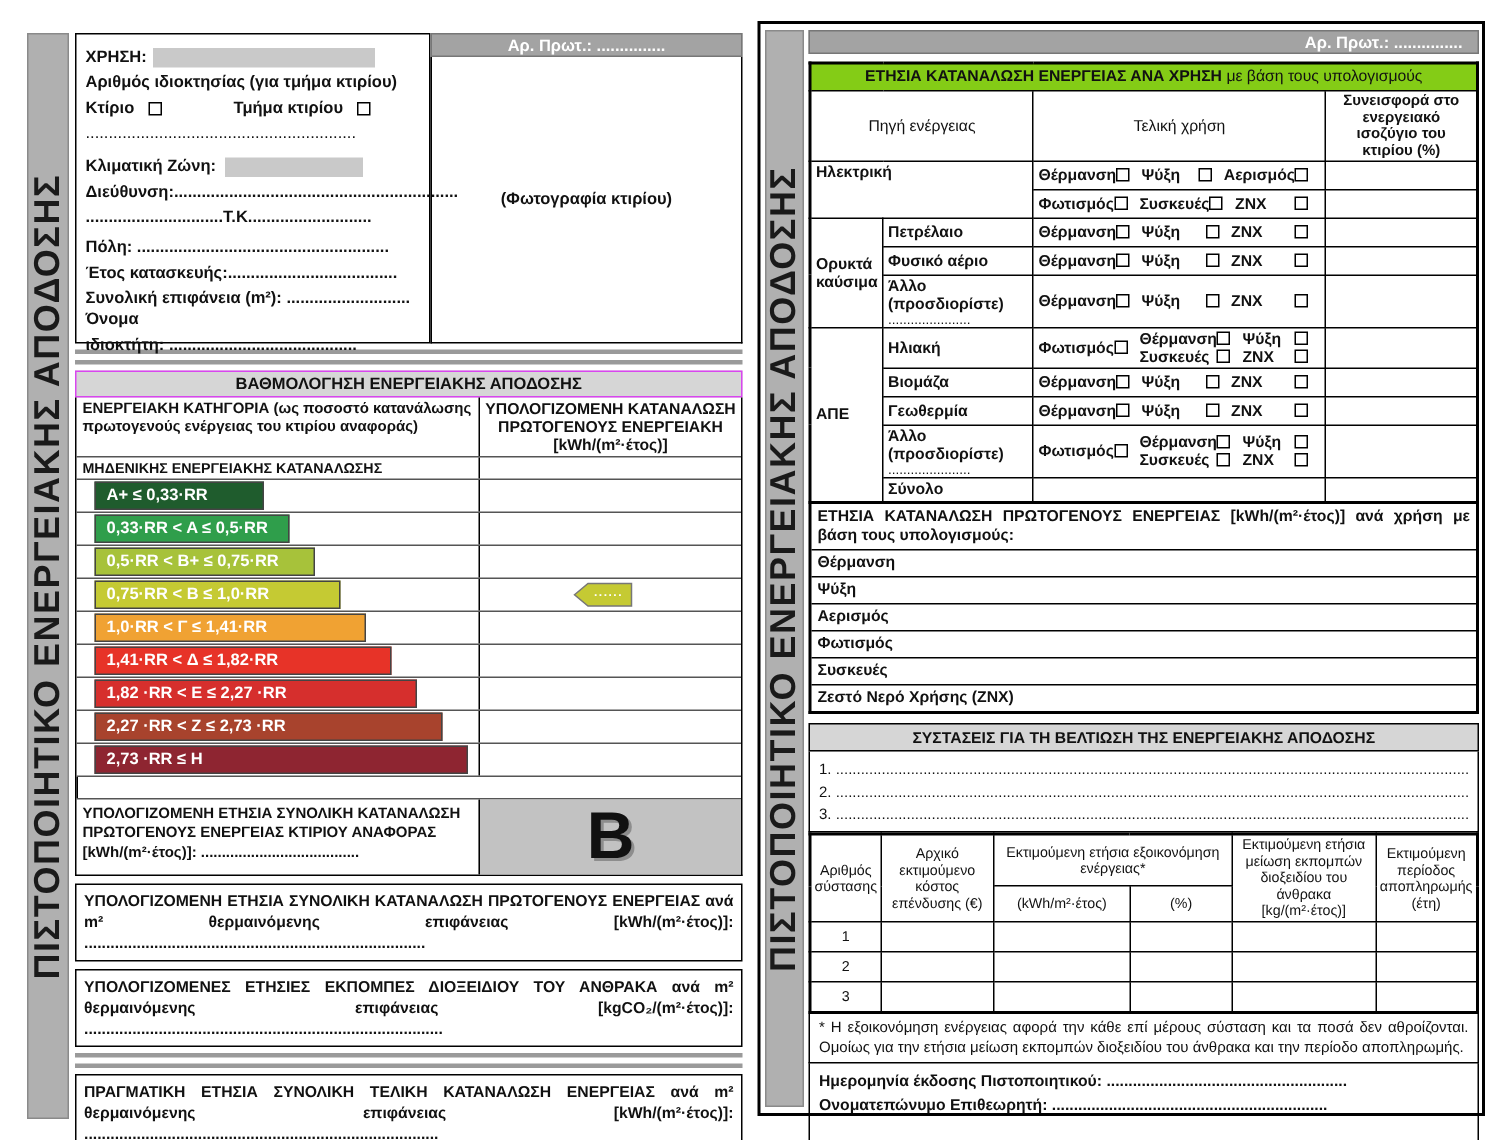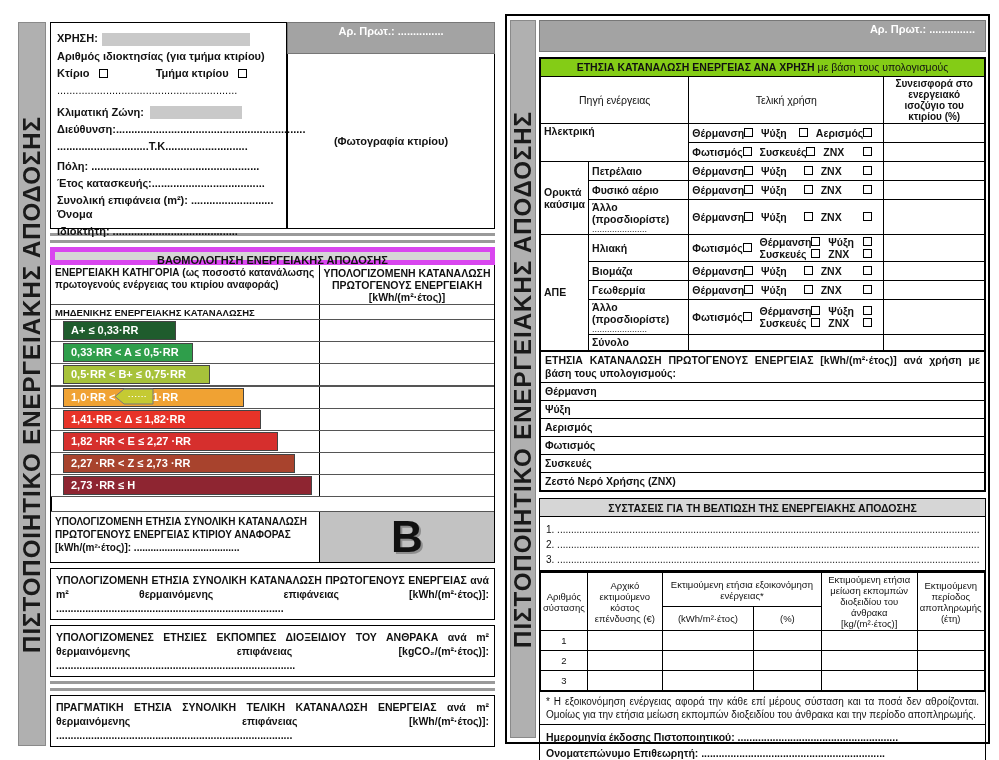--- a/index.html
+++ b/index.html
@@ -18,7 +18,7 @@
   .content-l { position:absolute; left:40px; top:12px; width:445px; }
   .content-r { position:absolute; left:32px; top:4px; width:447px; }
 
-  .proto-bar { background:#a3a3a3; color:#fff; font-weight:bold; font-size:11px; height:32px; line-height:16px; text-align:center; border:1px solid #777; }
+  .proto-bar { background:#a3a3a3; color:#fff; font-weight:bold; font-size:11px; height:16px; line-height:16px; text-align:center; border:1px solid #777; }
   .proto-bar.right-align { text-align:right; padding-right:10px; margin-bottom:5px; }
 
   

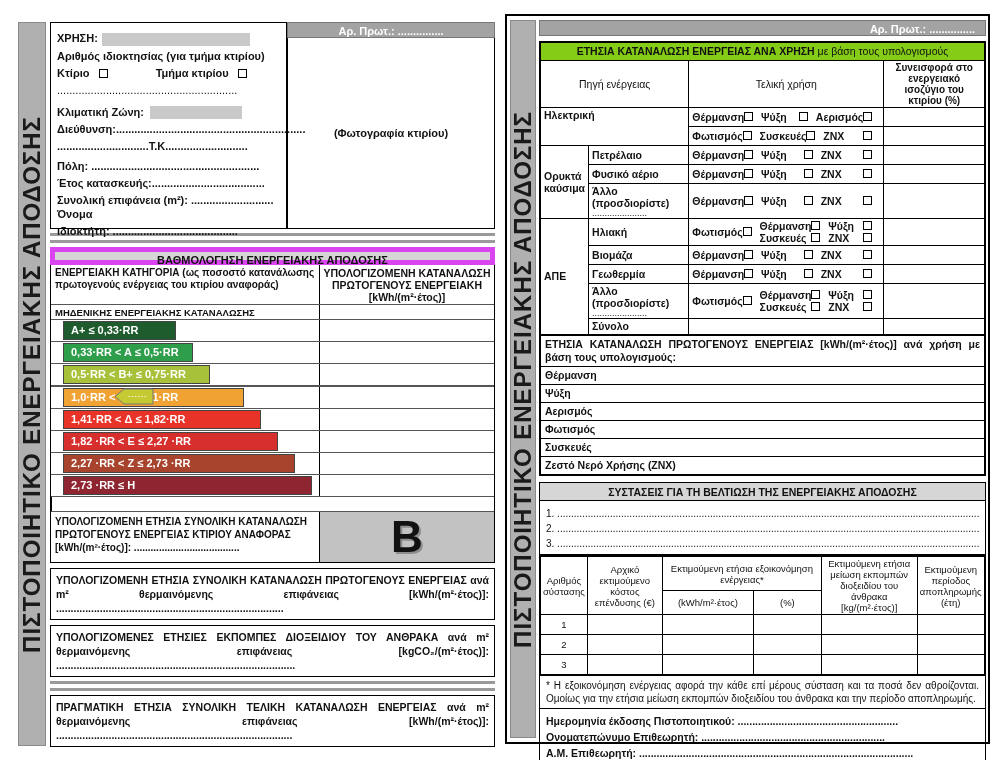--- a/index.html
+++ b/index.html
@@ -34,7 +34,7 @@
 
   .divider { height:10px; margin:4px 0; border-top:3px solid #9a9a9a; border-bottom:3px solid #9a9a9a; }
 
-  .rating-header { background:#d6d6d6; border:5px solid #d946ef; text-align:center; font-weight:bold; font-size:11px; height:18px; line-height:17px; }
+  .rating-header { background:#d6d6d6; border:1px solid #d946ef; text-align:center; font-weight:bold; font-size:11px; height:18px; line-height:17px; }
   .rating-grid { border:1px solid #000; border-top:none; }
   .rg-row { display:flex; border-bottom:1px solid #555; }
   .rg-left { width:268px; padding:1px 4px; }

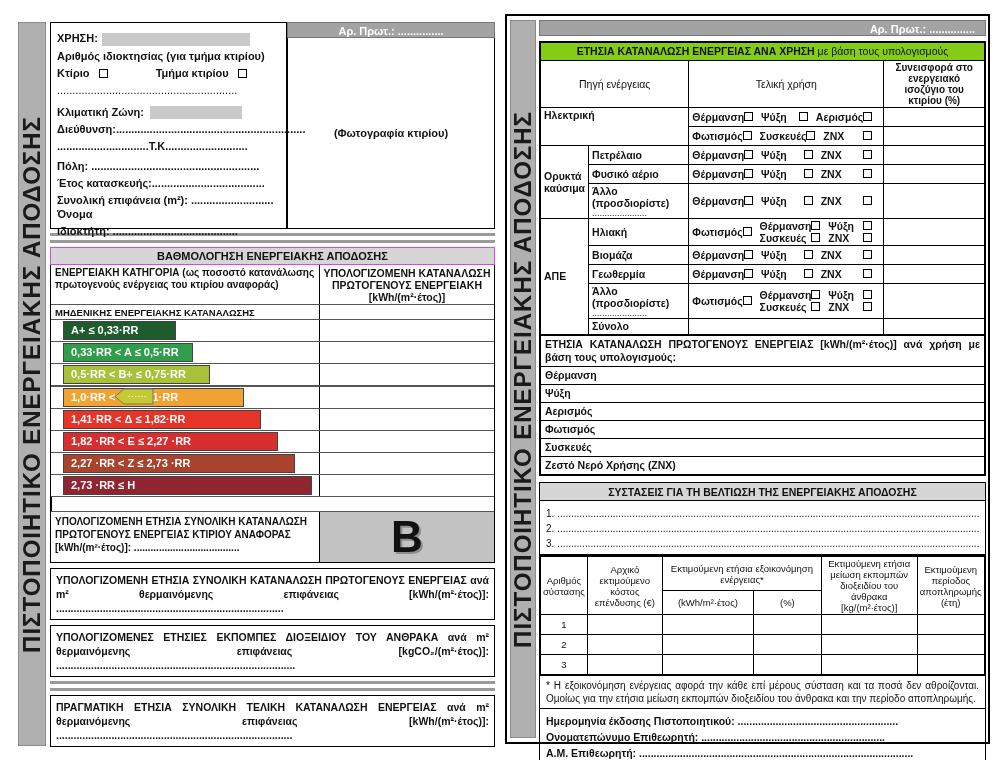--- a/index.html
+++ b/index.html
@@ -165,6 +165,9 @@
           <div class="rg-right"></div>
         </div>
       <div class="rg-row bar-row">
+          <div class="rg-left">
+            <div class="ebar" style="width: 164px; background: rgb(197, 202, 51);">0,75·RR &lt; B ≤ 1,0·RR</div>
+          </div>
         <div class="rg-right">
           <div class="marker">
             <svg width="40" height="17" viewBox="0 0 40 17">

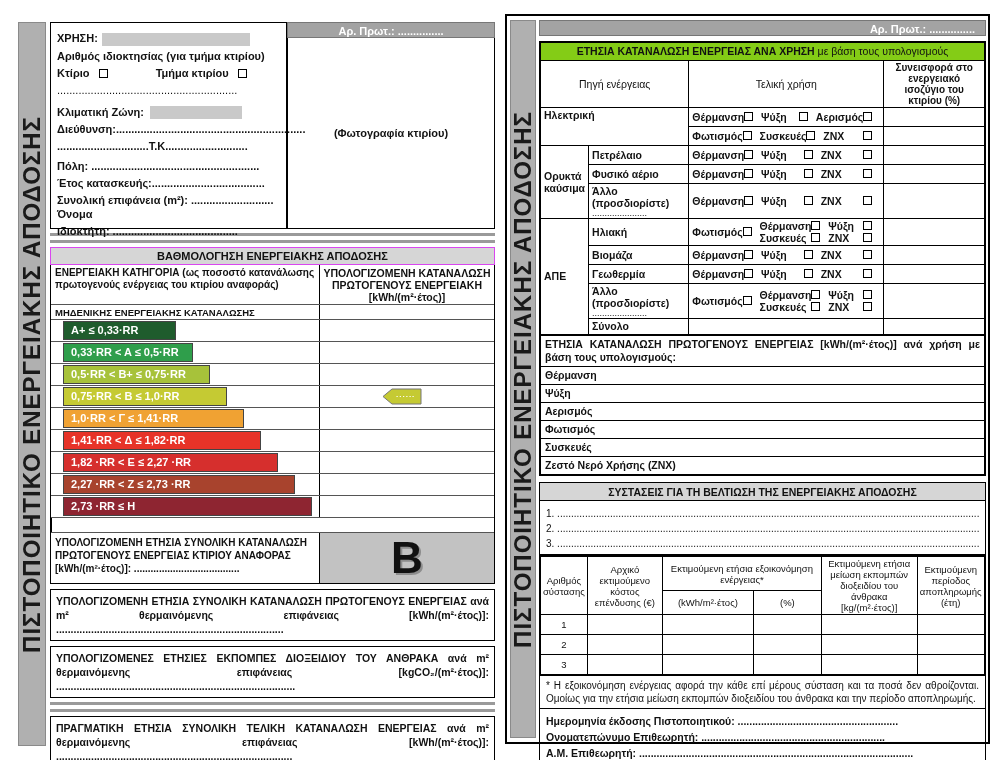--- a/index.html
+++ b/index.html
@@ -533,7 +533,6 @@
     <div class="sign-box">
       <div>Ημερομηνία έκδοσης Πιστοποιητικού: .......................................................</div>
       <div>Ονοματεπώνυμο Επιθεωρητή: ...............................................................</div>
-      <div>Α.Μ. Επιθεωρητή: ..............................................................................................</div>
 
     </div>
   </div>

